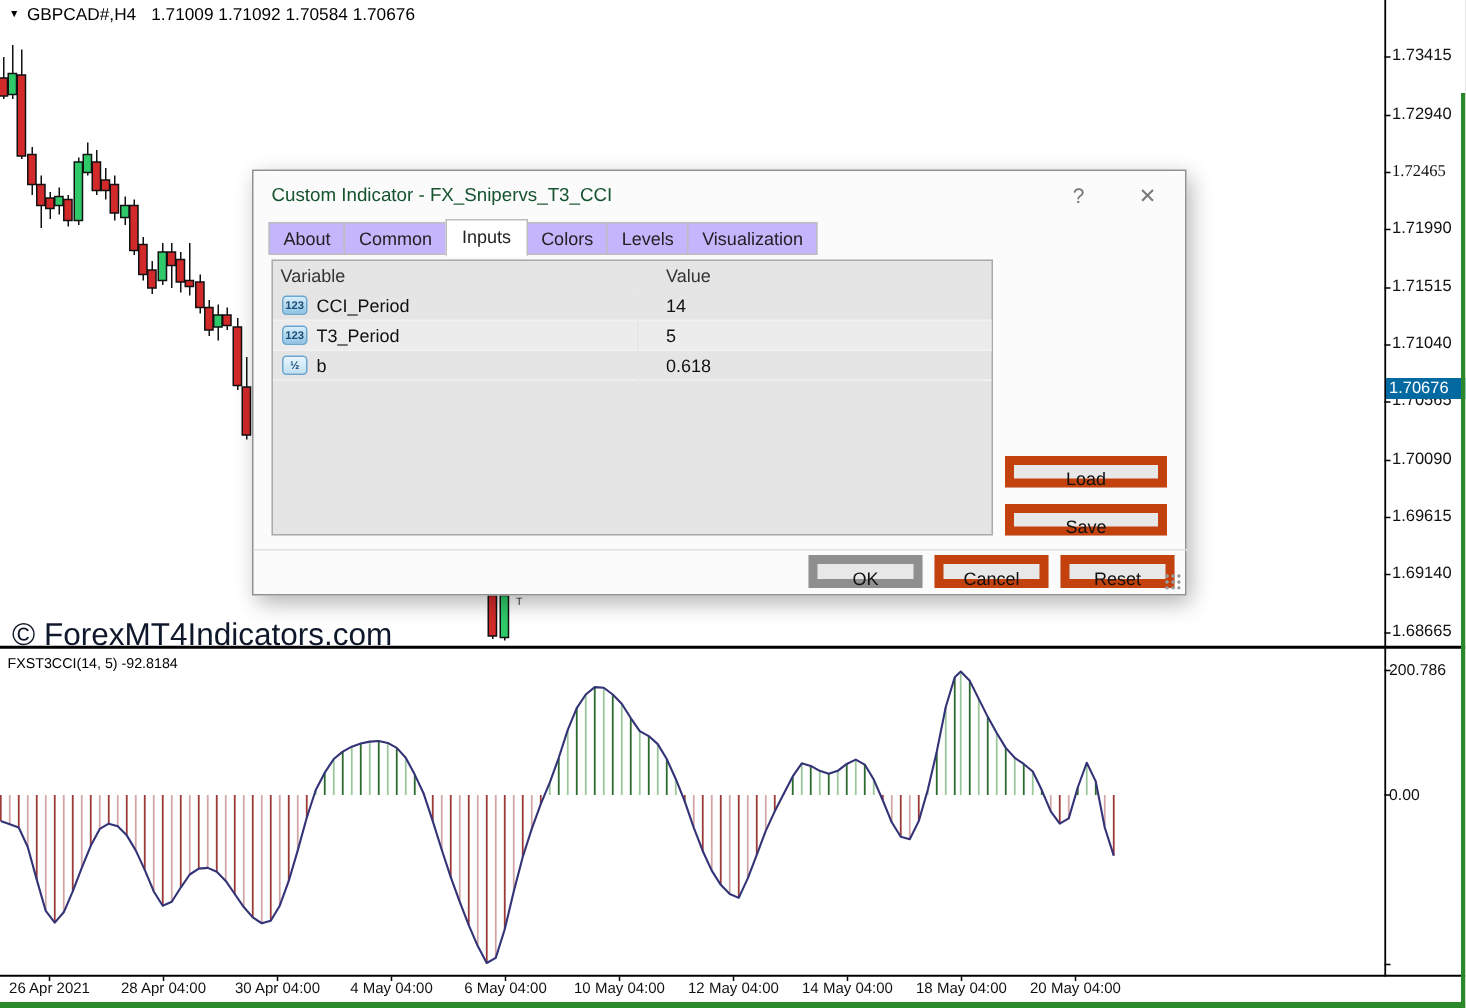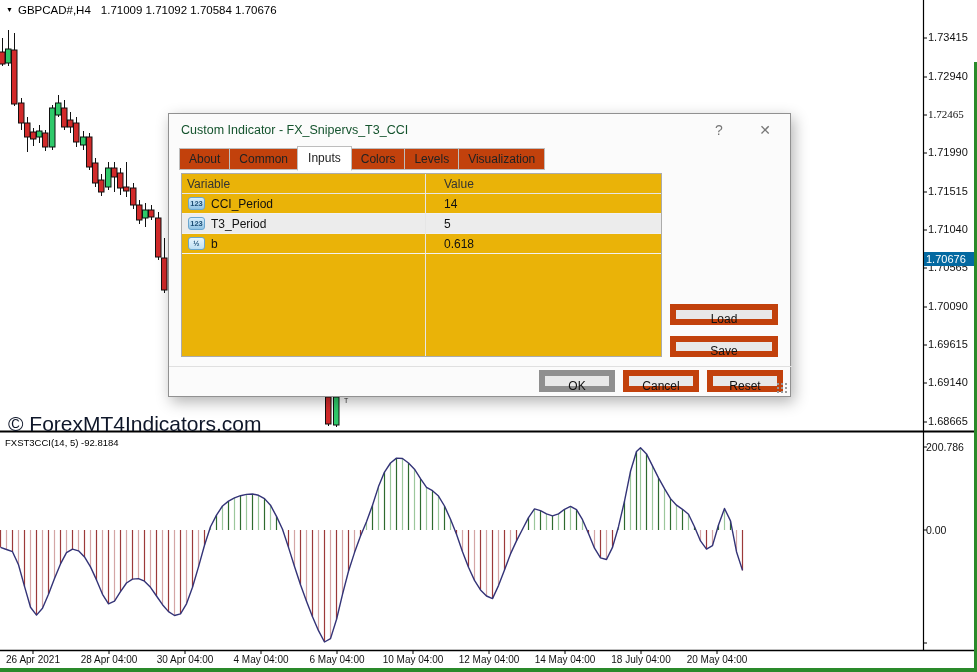--- a/index.html
+++ b/index.html
@@ -29,7 +29,7 @@
   #dlg-close{right:16px;}
   #tabs{position:absolute;left:10px;top:34px;height:22px;}
   .tab{display:inline-block;vertical-align:bottom;padding:3px 9px 3px;font-size:12px;color:#222;
-       background:#c2410c;border:1px solid #bdbdbd;margin-right:-1px;position:relative;}
+       background:#c4b5fd;border:1px solid #bdbdbd;margin-right:-1px;position:relative;}
   .tab.active{background:#fff;padding:4px 10px 5px;top:1px;margin-top:-4px;z-index:3;border-bottom:1px solid #fff;}
   #ptable{position:absolute;left:12px;top:59px;width:481px;height:184px;background:#eab308;
           border:1px solid #ababab;box-sizing:border-box;}

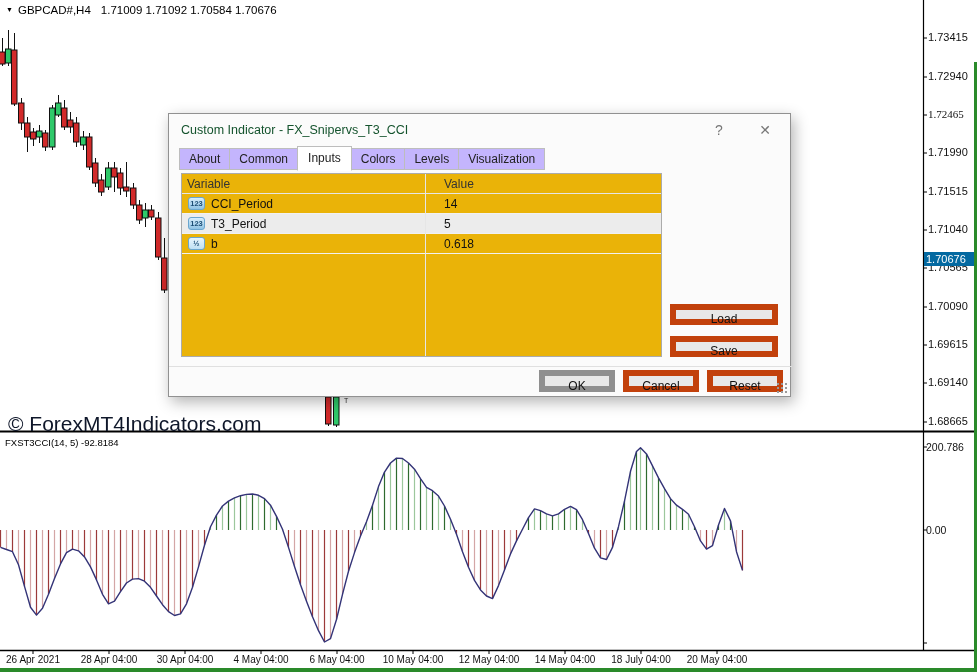--- a/index.html
+++ b/index.html
@@ -31,7 +31,7 @@
   .tab{display:inline-block;vertical-align:bottom;padding:3px 9px 3px;font-size:12px;color:#222;
        background:#c4b5fd;border:1px solid #bdbdbd;margin-right:-1px;position:relative;}
   .tab.active{background:#fff;padding:4px 10px 5px;top:1px;margin-top:-4px;z-index:3;border-bottom:1px solid #fff;}
-  #ptable{position:absolute;left:12px;top:59px;width:481px;height:184px;background:#eab308;
+  #ptable{position:absolute;left:12px;top:59px;width:481px;height:184px;background:#e5e5e5;
           border:1px solid #ababab;box-sizing:border-box;}
   #col-div{position:absolute;left:243px;top:0;bottom:0;width:1px;background:#e6e6e6;}
   .trow{display:flex;height:19px;align-items:center;font-size:12px;border-bottom:1px solid #f1f1f1;}

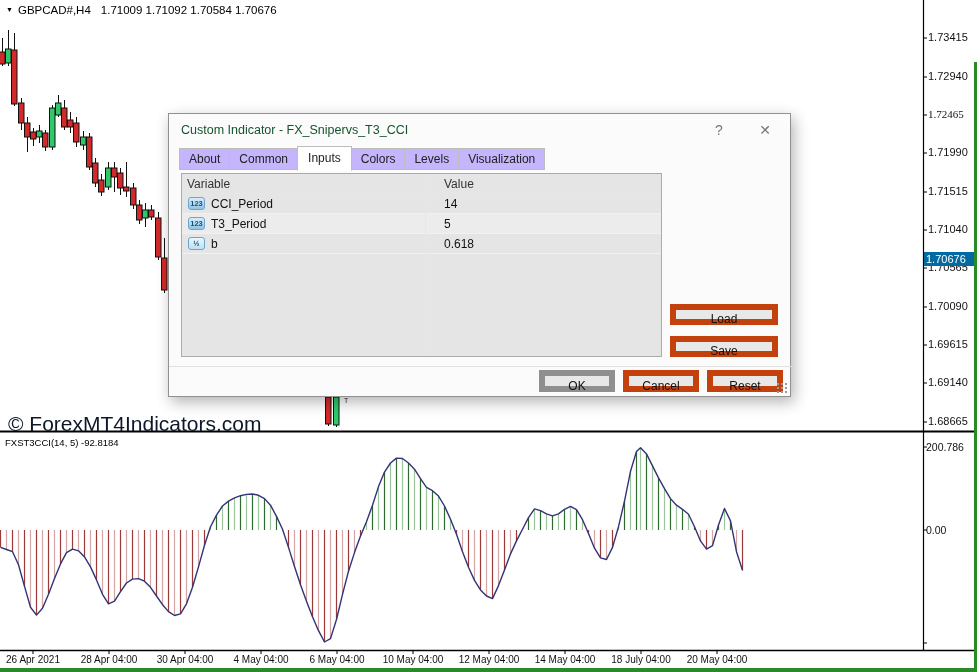--- a/index.html
+++ b/index.html
@@ -310,7 +310,7 @@
       <div class="lbl time-lbl" style="left: 371px; top: 654px;">10 May 04:00</div>
       <div class="lbl time-lbl" style="left: 447px; top: 654px;">12 May 04:00</div>
       <div class="lbl time-lbl" style="left: 523px; top: 654px;">14 May 04:00</div>
-      <div class="lbl time-lbl" style="left: 599px; top: 654px;">18 July 04:00</div>
+      <div class="lbl time-lbl" style="left: 599px; top: 654px;">18 May 04:00</div>
       <div class="lbl time-lbl" style="left: 675px; top: 654px;">20 May 04:00</div>
     </div>
 

